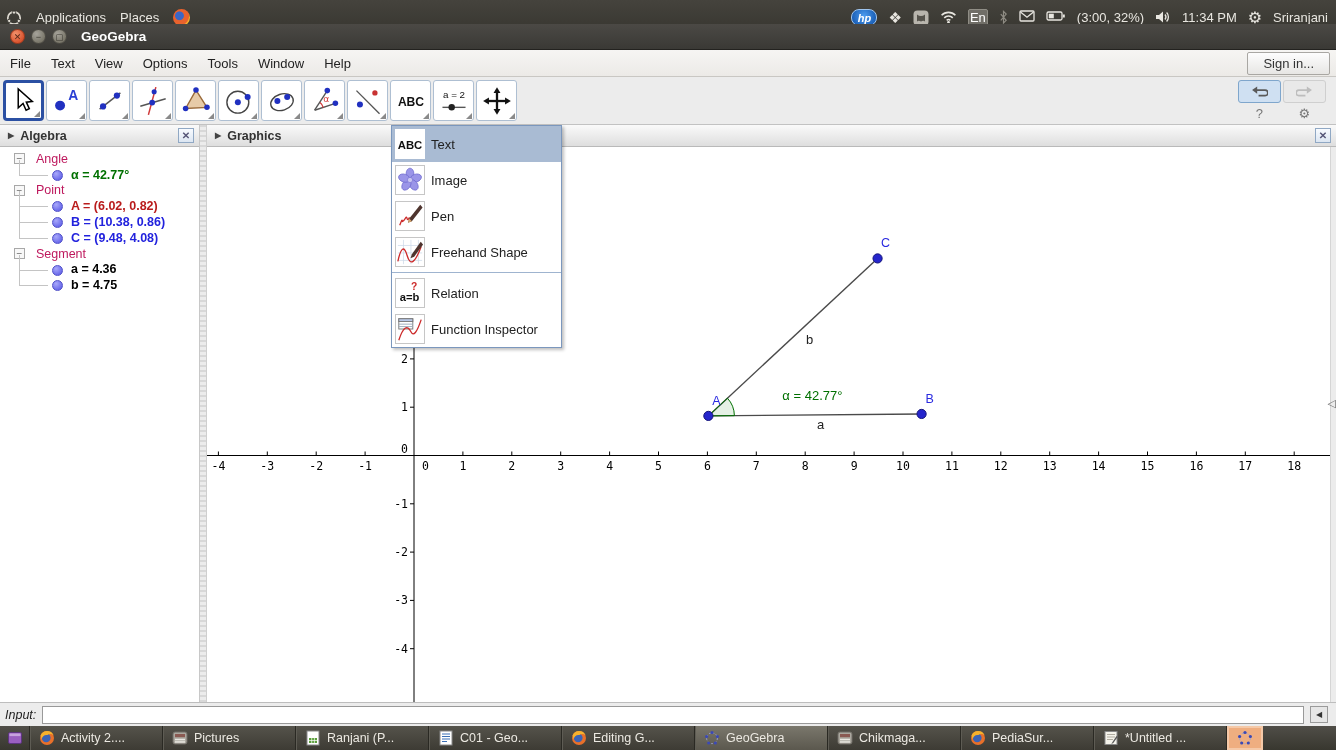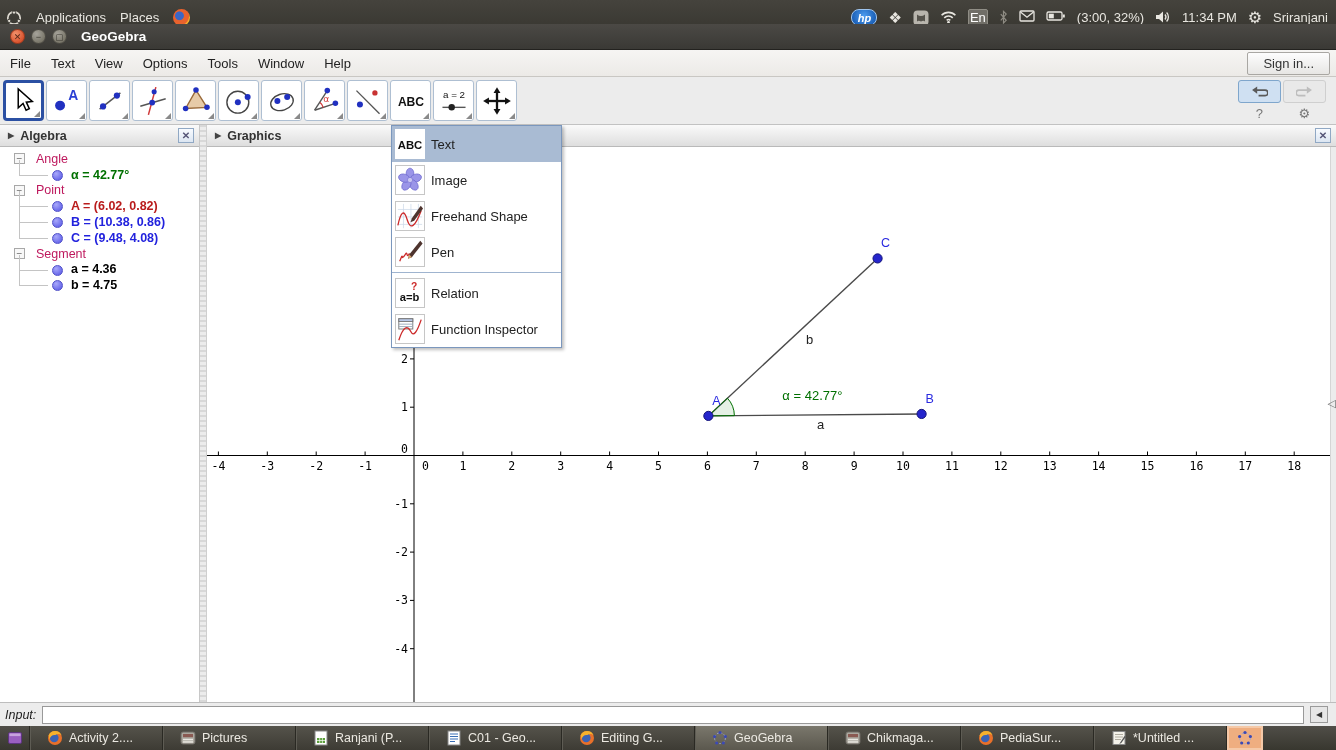--- a/index.html
+++ b/index.html
@@ -482,6 +482,16 @@
       <div class="tm-item">
         <span class="tm-icon">
           <svg viewBox="0 0 30 30">
+            <path d="M4 25 C9 12 4 27 10 17.5 C13 12.8 10.5 23.5 14.5 16.5" fill="none" stroke="#cc2a2a" stroke-width="1.4"></path>
+            <path d="M26 3 L28.5 6 L17 20.5 L12.8 22.3 L14.2 17.8 Z" fill="#4e342e"></path>
+            <path d="M14.2 17.8 L17 20.5 L12.8 22.3 Z" fill="#d9a66a"></path>
+          </svg>
+        </span>
+        <span>Pen</span>
+      </div>
+      <div class="tm-item">
+        <span class="tm-icon">
+          <svg viewBox="0 0 30 30">
             <g stroke="#ccd8e8" stroke-width="0.8">
               <line x1="2" y1="8" x2="28" y2="8"></line>
               <line x1="2" y1="16" x2="28" y2="16"></line>
@@ -495,16 +505,6 @@
           </svg>
         </span>
         <span>Freehand Shape</span>
-      </div>
-      <div class="tm-item">
-        <span class="tm-icon">
-          <svg viewBox="0 0 30 30">
-            <path d="M4 25 C9 12 4 27 10 17.5 C13 12.8 10.5 23.5 14.5 16.5" fill="none" stroke="#cc2a2a" stroke-width="1.4"></path>
-            <path d="M26 3 L28.5 6 L17 20.5 L12.8 22.3 L14.2 17.8 Z" fill="#4e342e"></path>
-            <path d="M14.2 17.8 L17 20.5 L12.8 22.3 Z" fill="#d9a66a"></path>
-          </svg>
-        </span>
-        <span>Pen</span>
       </div>
       <div class="tm-sep"></div>
       <div class="tm-item">

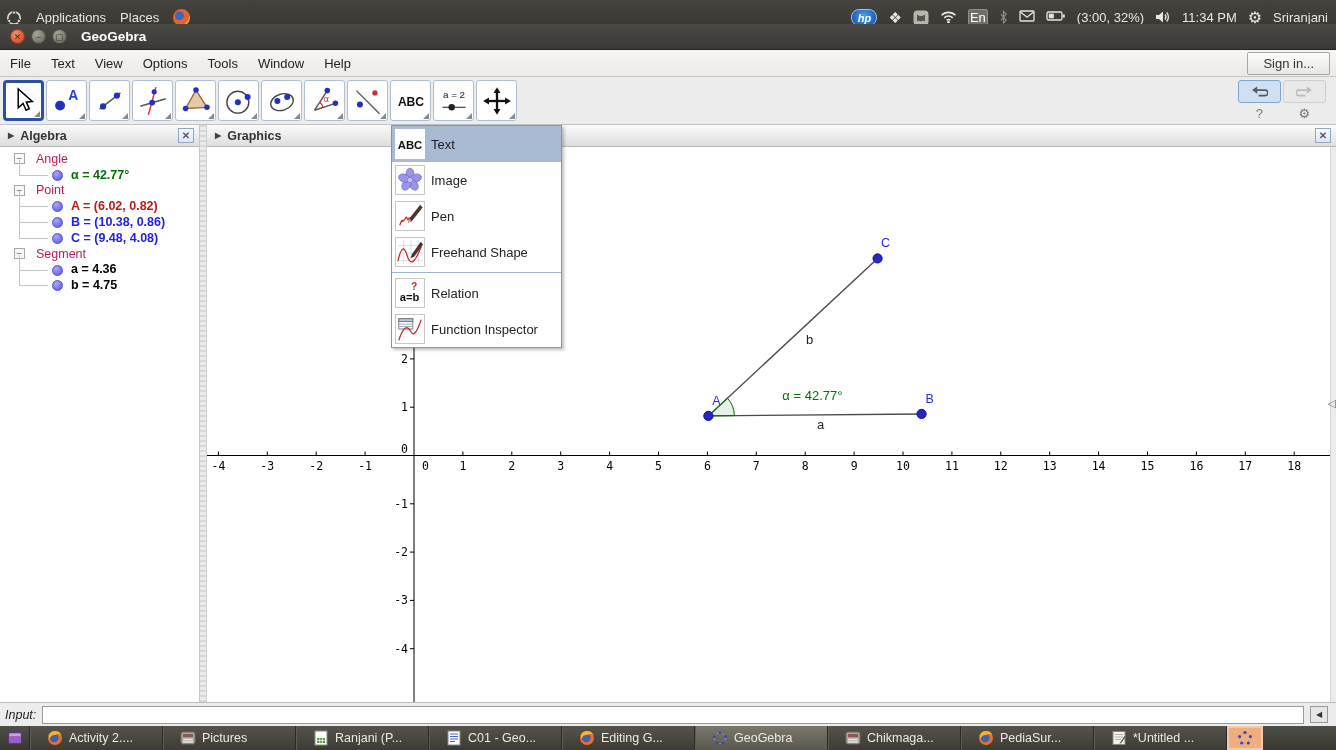--- a/index.html
+++ b/index.html
@@ -113,7 +113,7 @@
     background:linear-gradient(#504e48,#38372f); display:flex; align-items:stretch; }
   .tb-desktop { width:30px; display:flex; align-items:center; justify-content:center;
     border-right:1px solid #2a2923; }
-  .task-item { width:133px; display:flex; align-items:center; gap:6px; padding-left:16px;
+  .task-item { width:133px; display:flex; align-items:center; gap:6px; padding-left:8px;
     color:#ece9e2; font-size:12.5px; border-right:1px solid #2a2923; border-left:1px solid #5e5c54;
     background:linear-gradient(#55534b,#3d3b34); white-space:nowrap; overflow:hidden; }
   .task-item.active { background:linear-gradient(#7a776c,#5b584e); }

